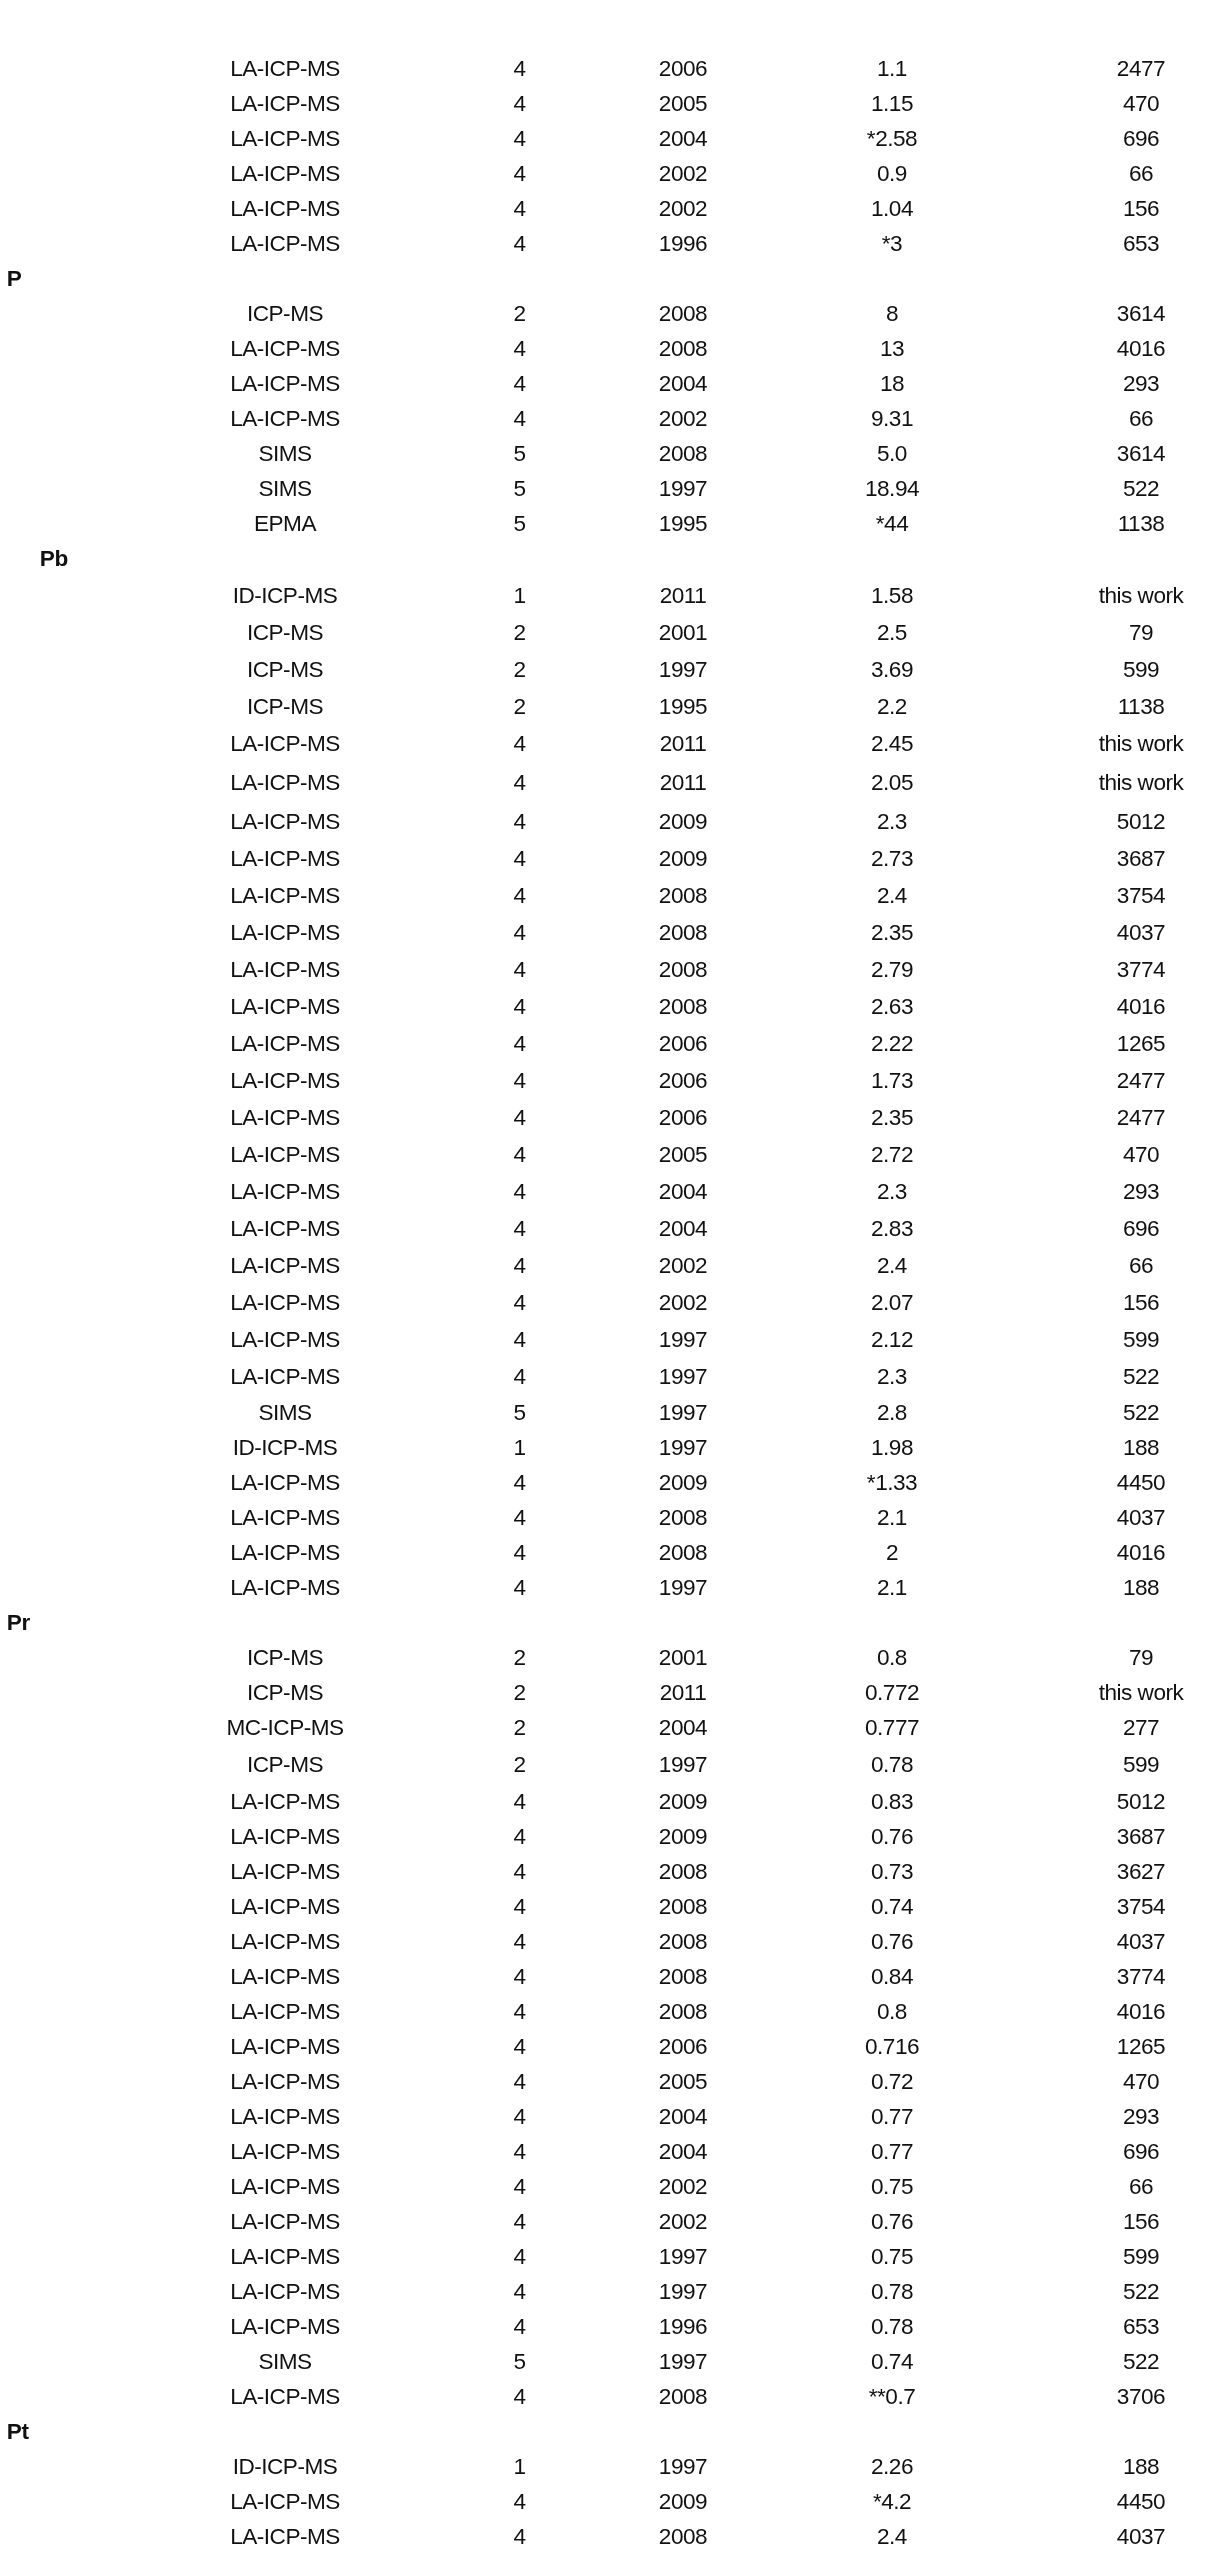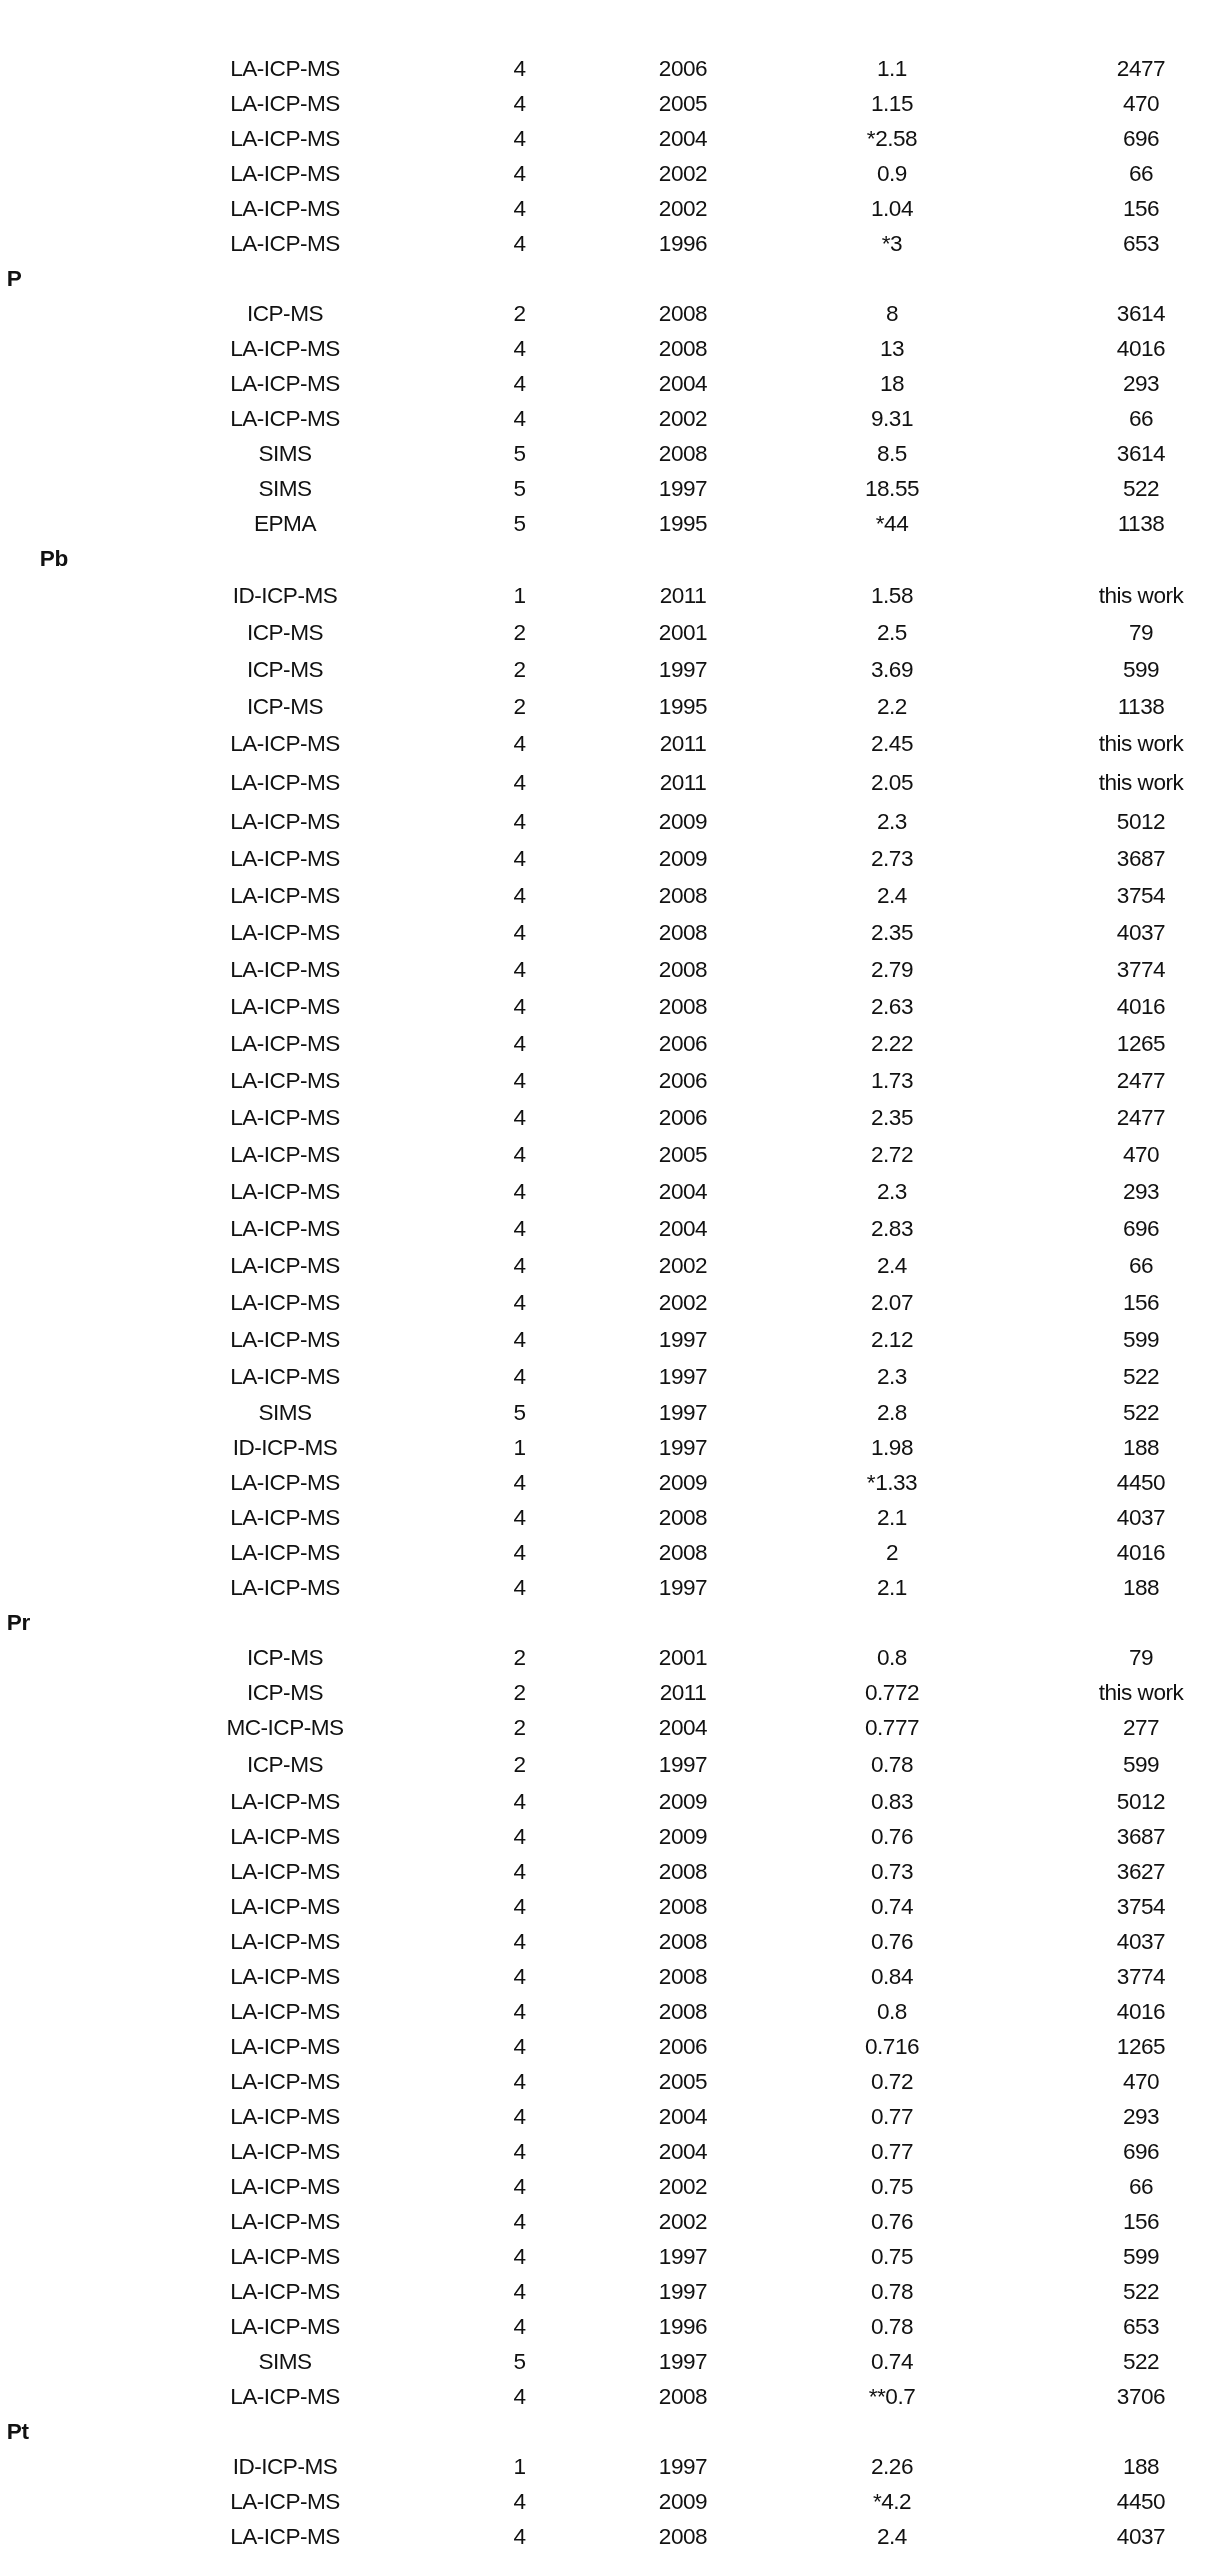--- a/index.html
+++ b/index.html
@@ -141,7 +141,7 @@
     <span class="cell c-method">SIMS</span>
     <span class="cell c-num">5</span>
     <span class="cell c-year">2008</span>
-    <span class="cell c-value">8.5</span>
+    <span class="cell c-value">5.0</span>
     <span class="cell c-ref">3614</span>
   </div>
   <div class="line">

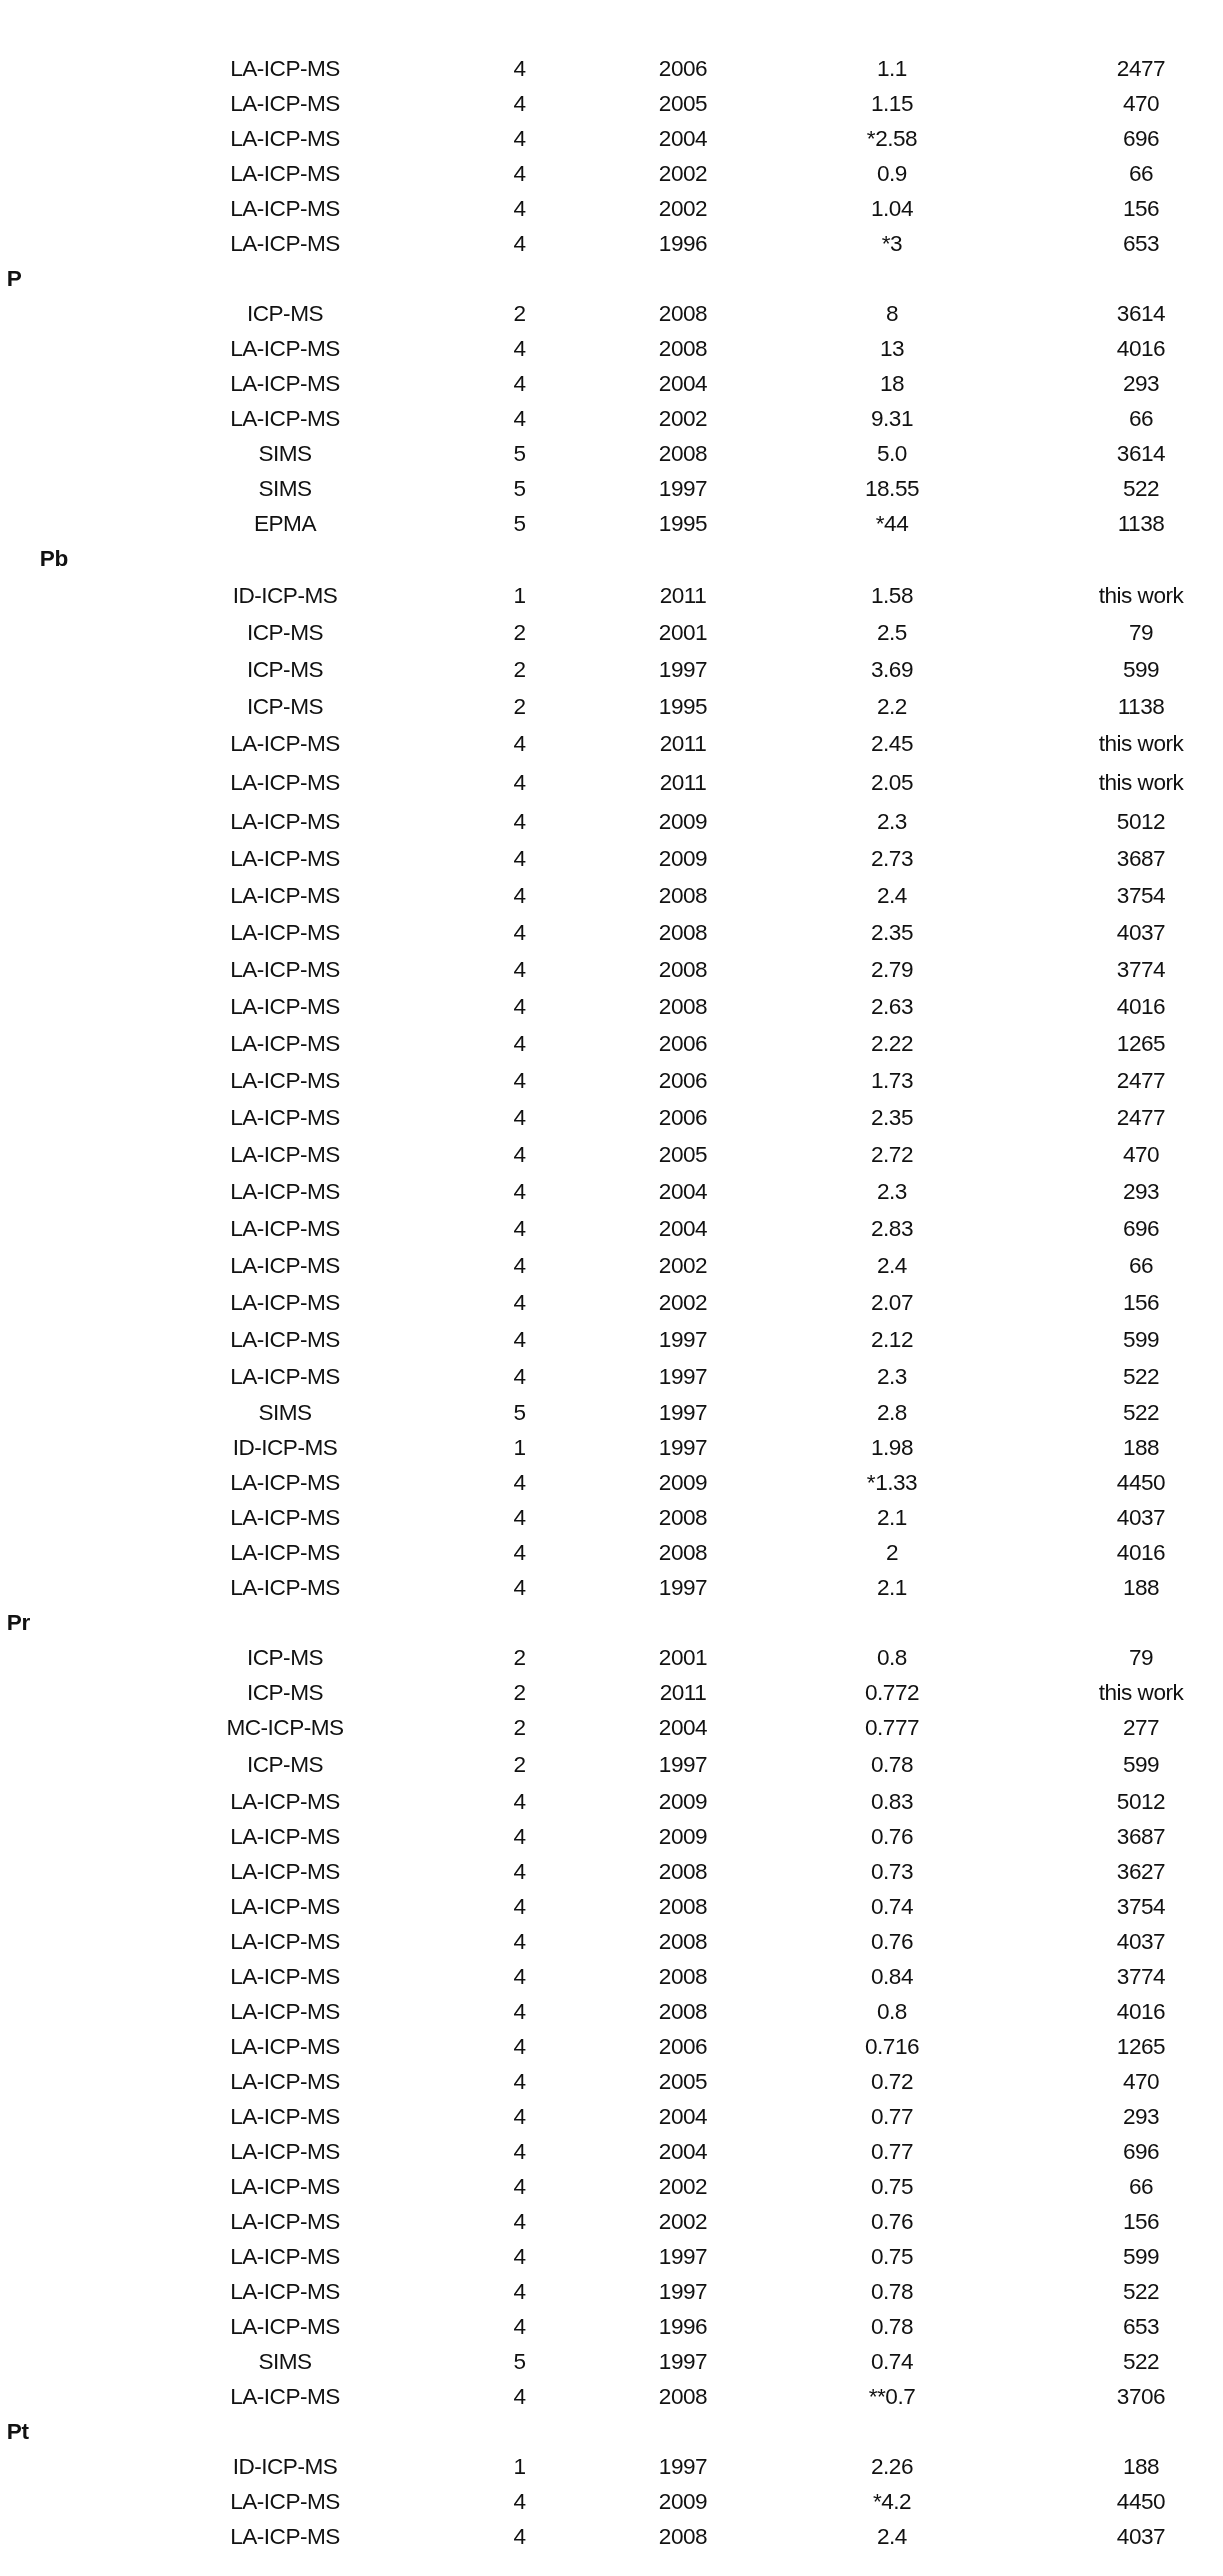--- a/index.html
+++ b/index.html
@@ -148,7 +148,7 @@
     <span class="cell c-method">SIMS</span>
     <span class="cell c-num">5</span>
     <span class="cell c-year">1997</span>
-    <span class="cell c-value">18.55</span>
+    <span class="cell c-value">18.94</span>
     <span class="cell c-ref">522</span>
   </div>
   <div class="line">

